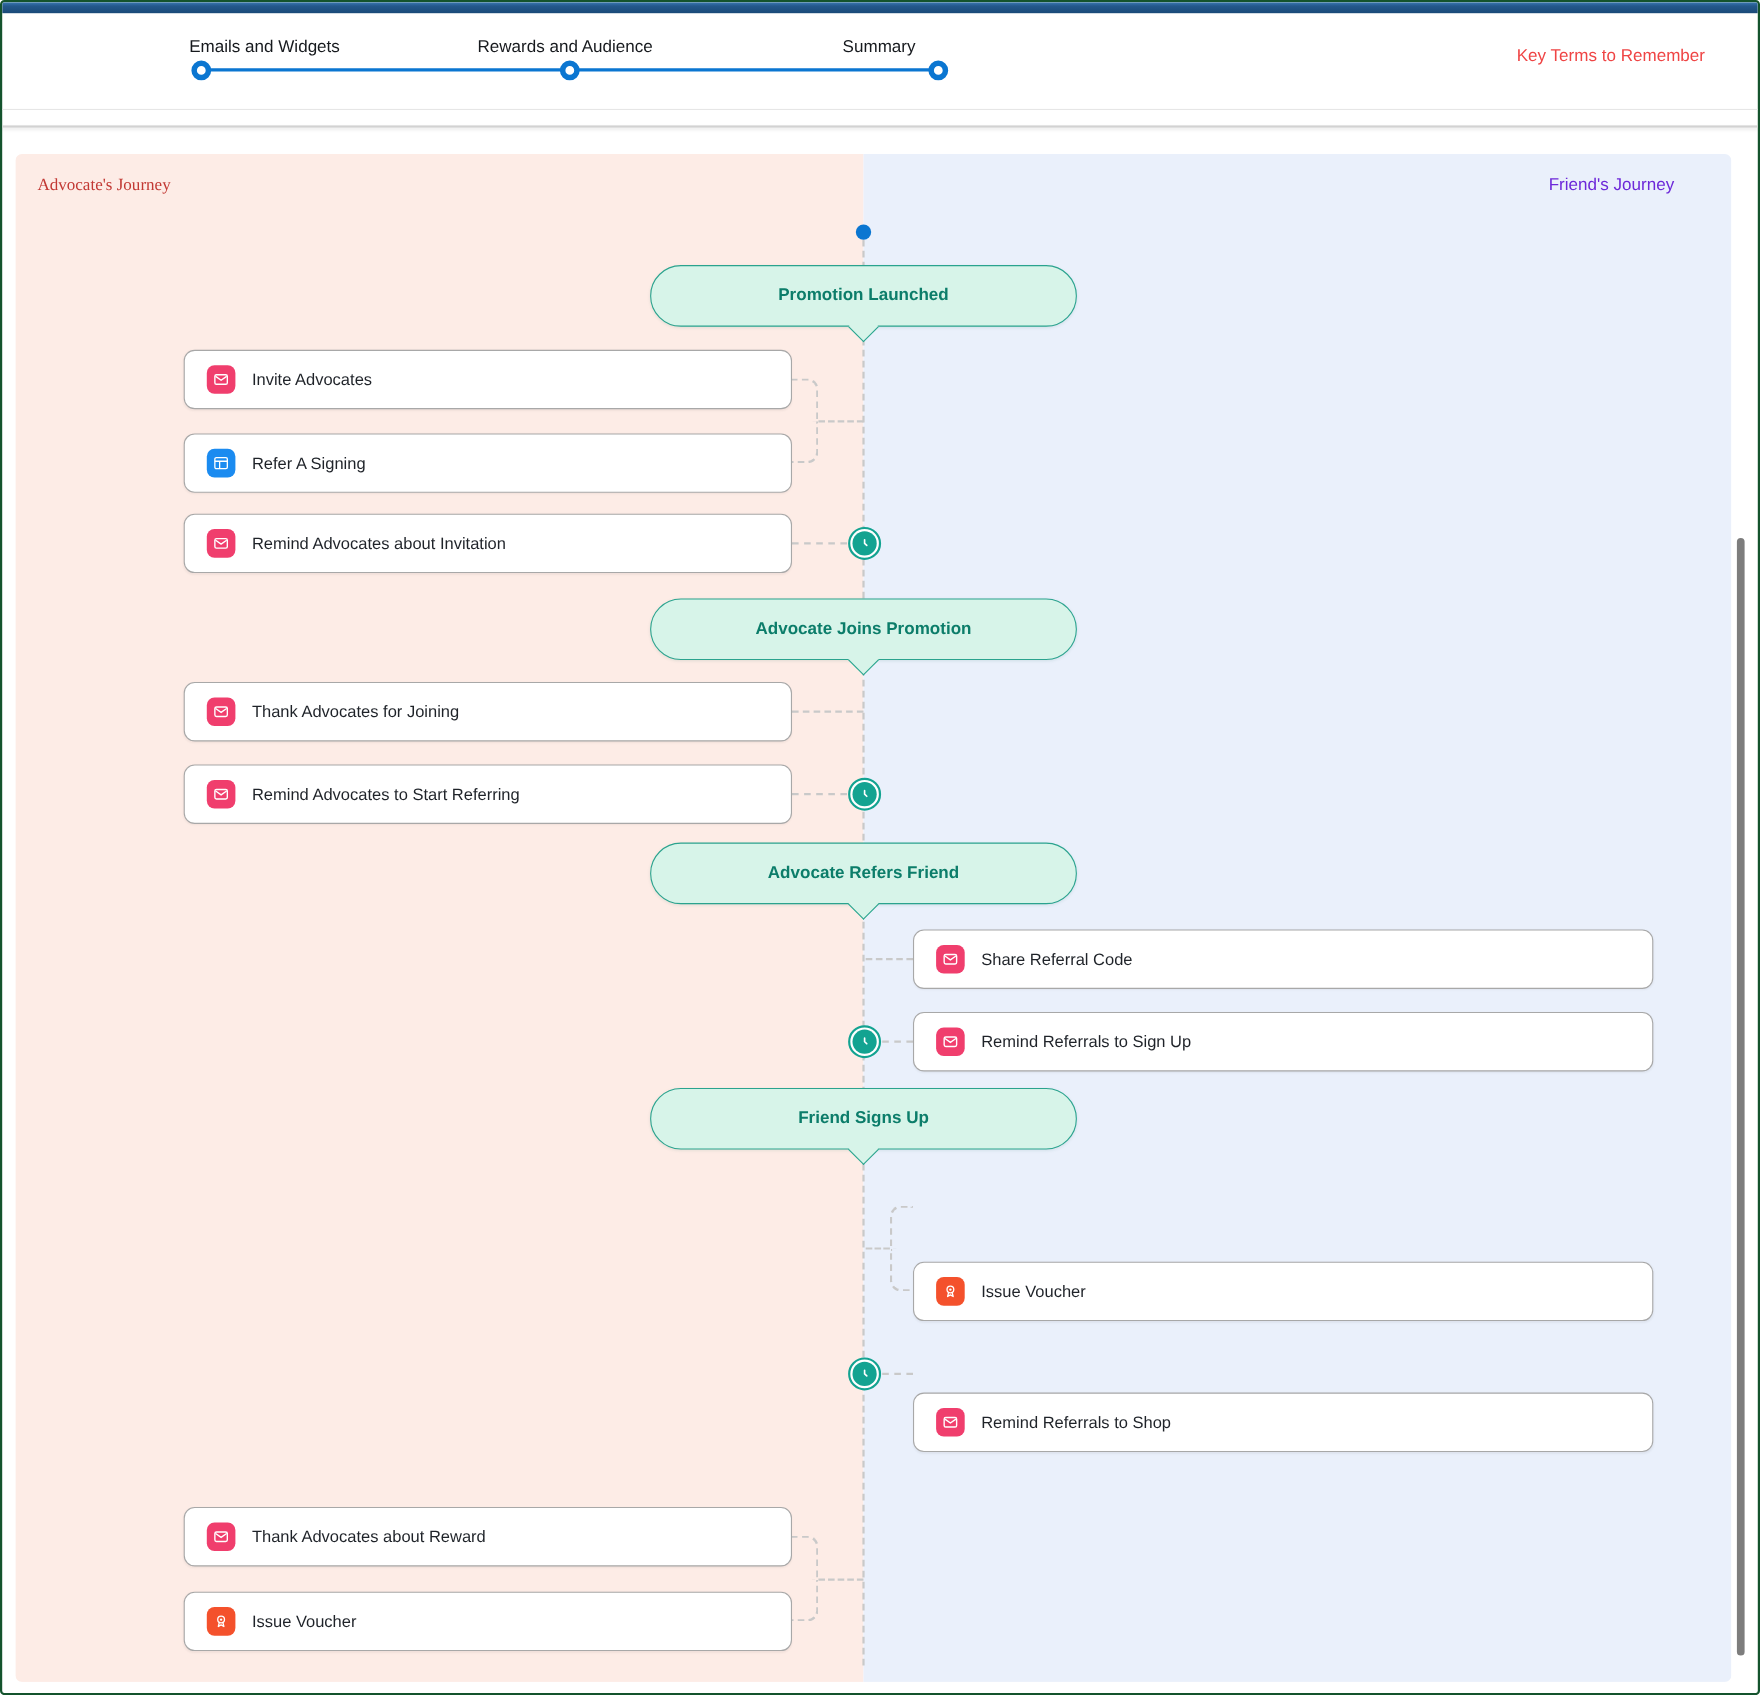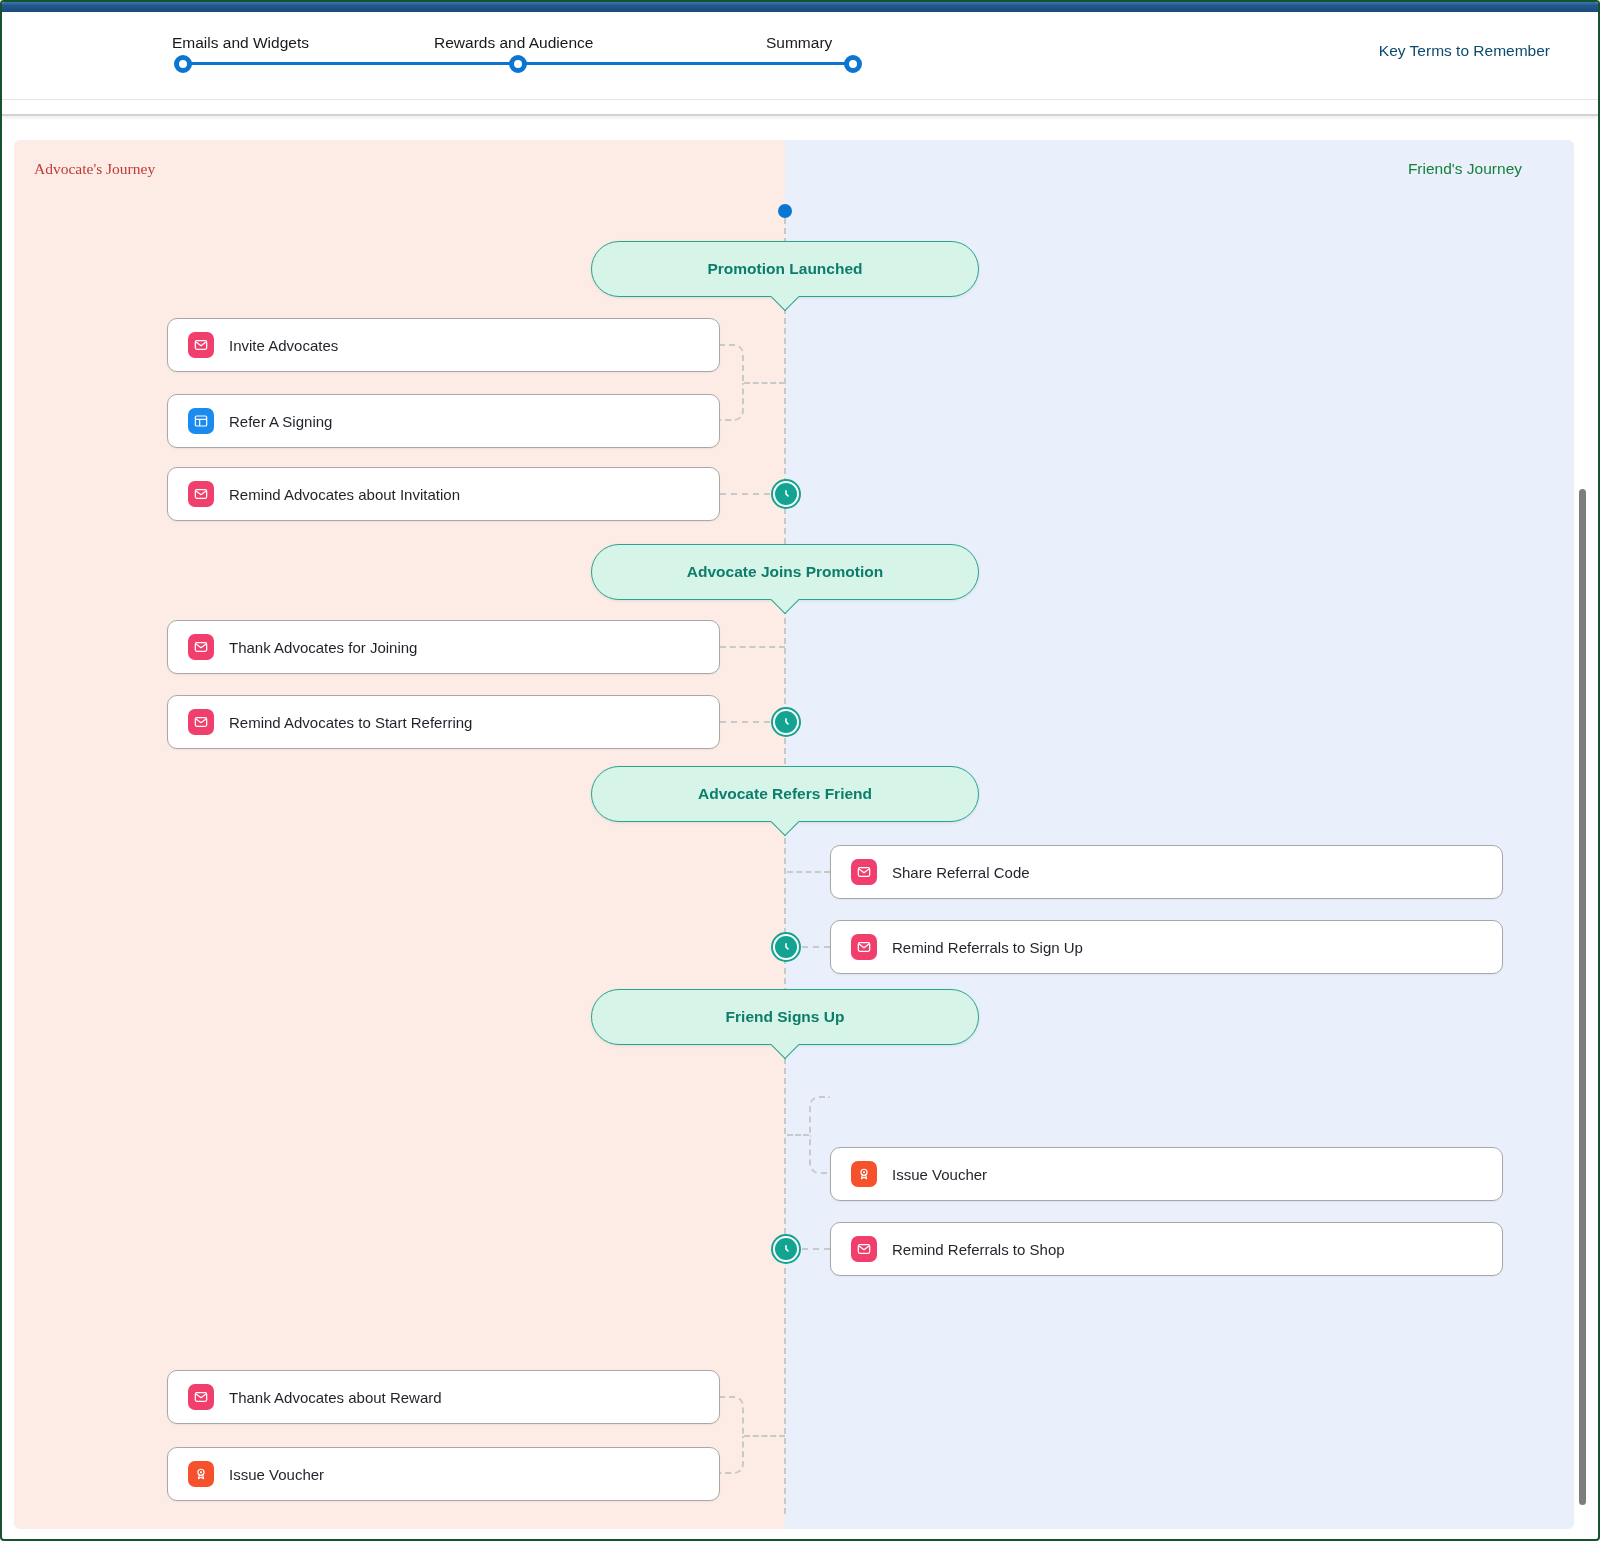--- a/index.html
+++ b/index.html
@@ -21,7 +21,7 @@
   .step-line { position: absolute; top: 60px; left: 181px; width: 670px; height: 3px; background: #0b76d1; border-radius: 2px; }
   .step-circle { position: absolute; top: 53px; width: 18px; height: 18px; border-radius: 50%; border: 5px solid #0b76d1; background: #fff; cursor: pointer; z-index: 2; }
   .step-label { position: absolute; top: 32px; font-size: 15.5px; color: #16191d; white-space: nowrap; }
-  .key-link { position: absolute; top: 40px; left: 1330px; width: 218px; text-align: right; color: #0c4a6e; font-size: 15.5px; cursor: pointer; white-space: nowrap; }
+  .key-link { position: absolute; top: 40px; left: 1330px; width: 218px; text-align: right; color: #ef4444; font-size: 15.5px; cursor: pointer; white-space: nowrap; }
 
   .divider1 { position: absolute; top: 97px; left: 0; right: 0; height: 1px; background: #e6e6e6; }
   .divider2 { position: absolute; top: 112px; left: 0; right: 0; height: 2px; background: #d2d2d2; box-shadow: 0 2px 3px rgba(0,0,0,0.10); }

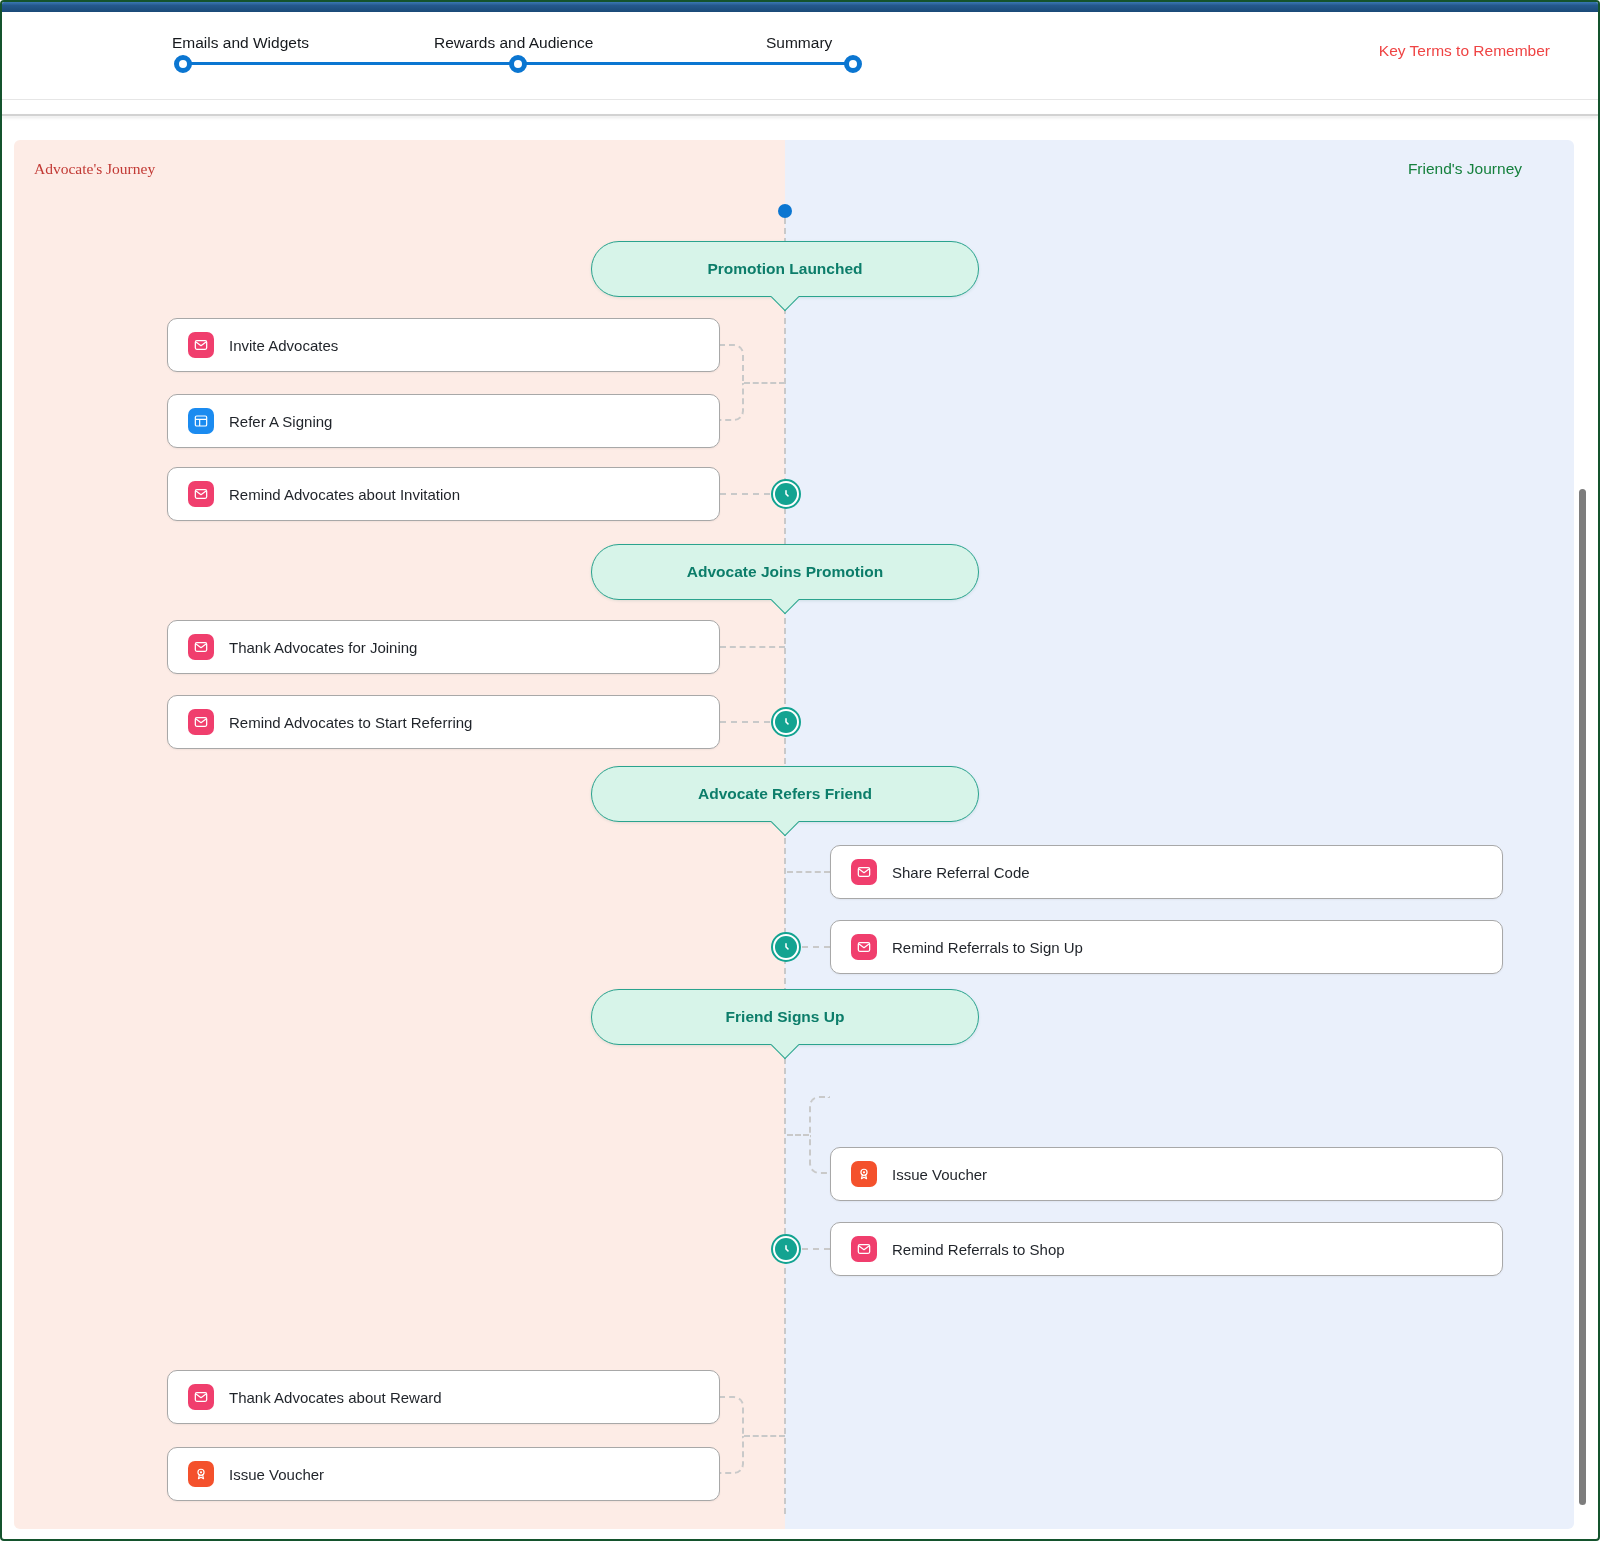--- a/index.html
+++ b/index.html
@@ -32,7 +32,7 @@
   .half-right { flex: 1; background: #eaf0fb; }
 
   .adv-label   { position: absolute; left: 32px;  top: 158px; font-size: 15.5px; color: #c23934; z-index: 3; font-family: Liberation Serif, serif; }
-  .frnd-label  { position: absolute; left: 1220px; top: 158px; width: 300px; text-align: right; font-size: 15.5px; color: #15803d; z-index: 3; }
+  .frnd-label  { position: absolute; left: 1220px; top: 158px; width: 300px; text-align: right; font-size: 15.5px; color: #6d28d9; z-index: 3; }
 
   .timeline  { position: absolute; left: 782px; top: 216px; height: 1296px; width: 0; border-left: 2px dashed #c9c9c9; z-index: 1; }
   .start-dot { position: absolute; left: 776px; top: 202px; width: 14px; height: 14px; border-radius: 50%; background: #0b76d1; z-index: 5; }

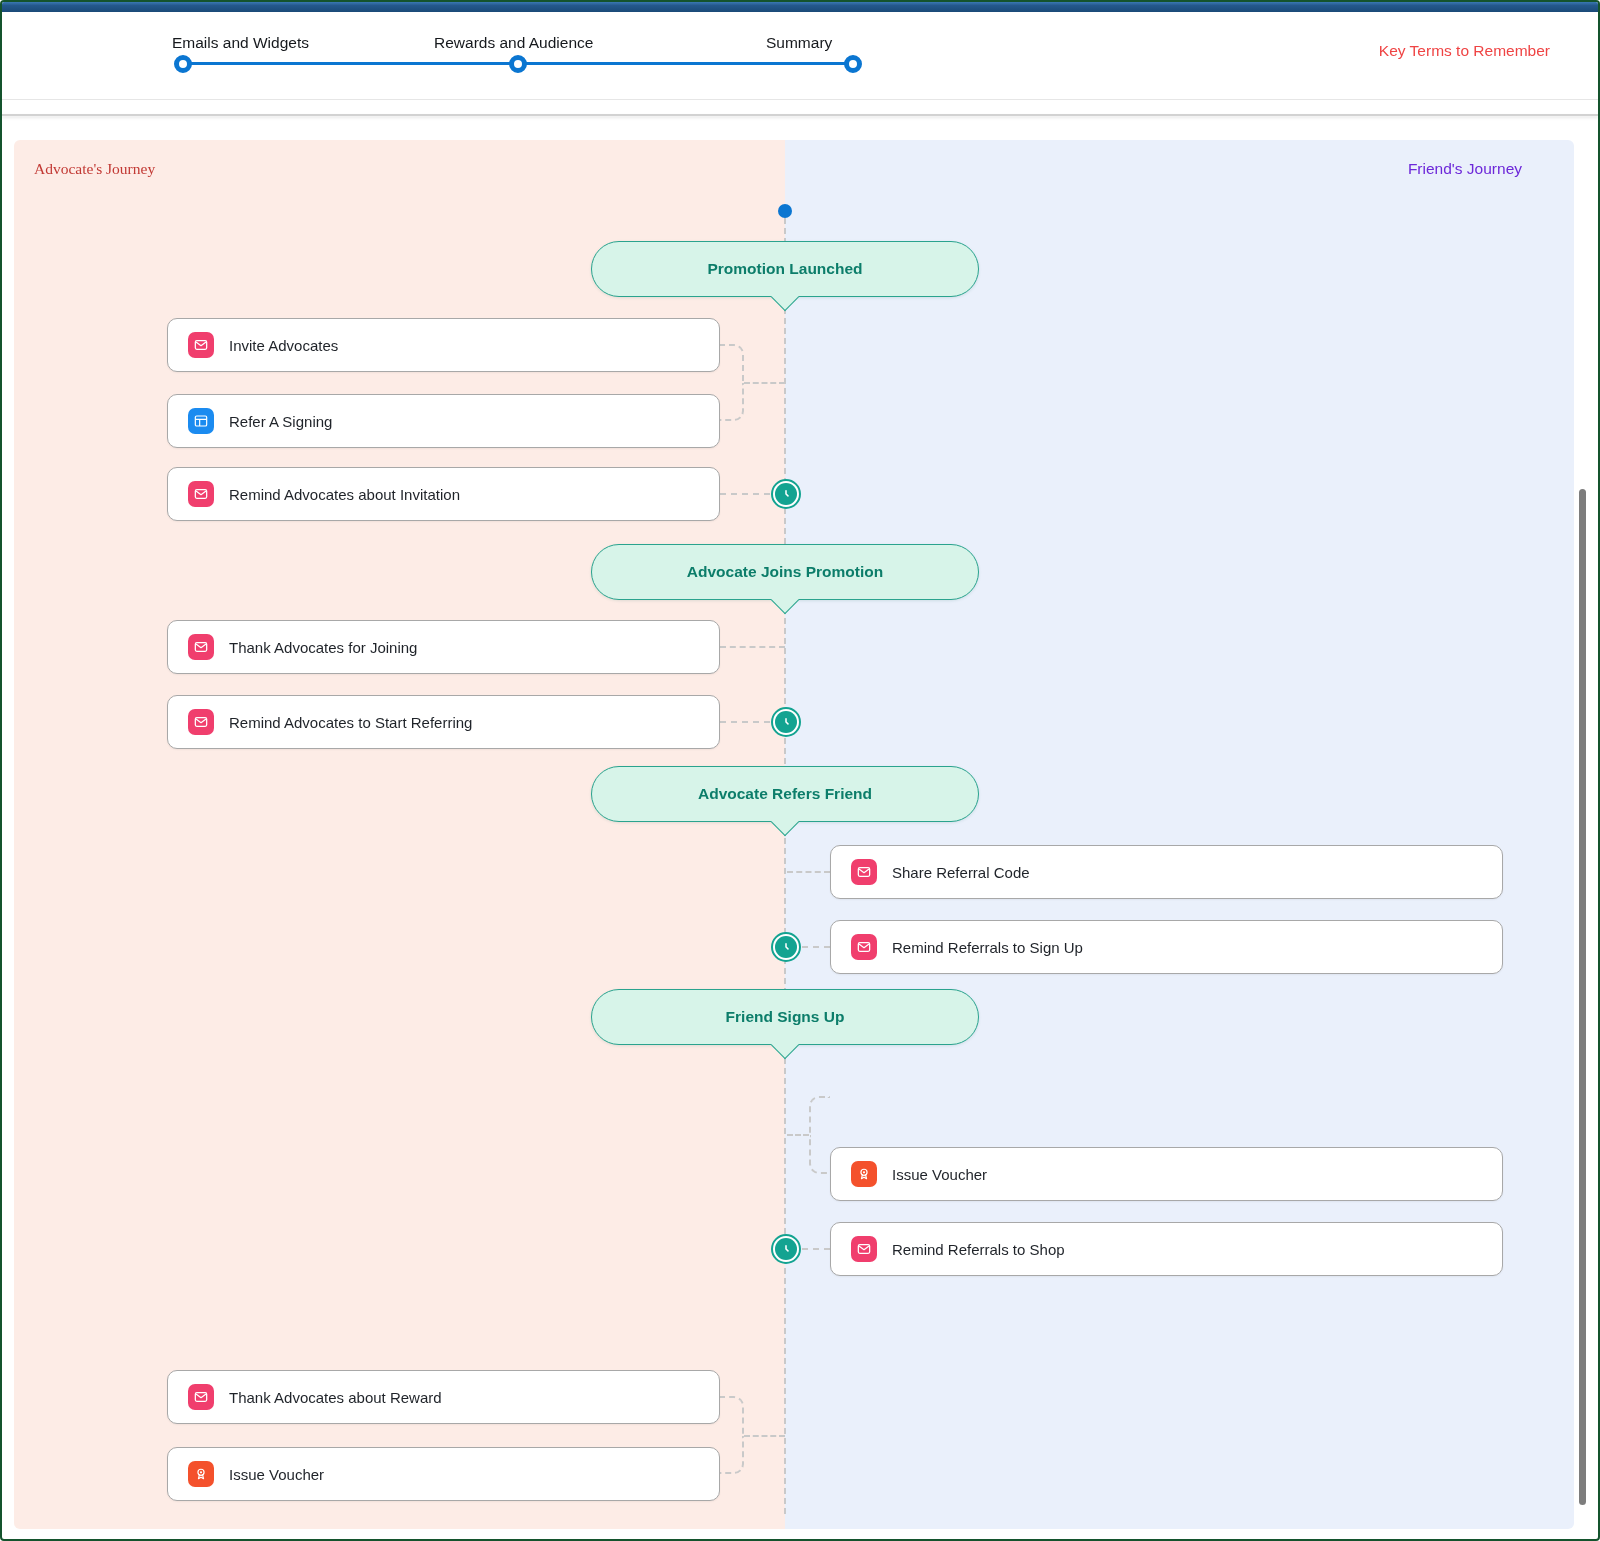--- a/index.html
+++ b/index.html
@@ -242,7 +242,7 @@
     </span>
     <span>Issue Voucher</span>
   </div>
-  <div class="card r" style="top:1220px">
+  <div class="card r" style="top:1264px">
     <span class="badge email">
       <svg width="16" height="16" viewBox="0 0 24 24">
           <rect x="3.5" y="5.5" width="17" height="13" rx="2.2" fill="none" stroke="#fff" stroke-width="1.9"></rect>

